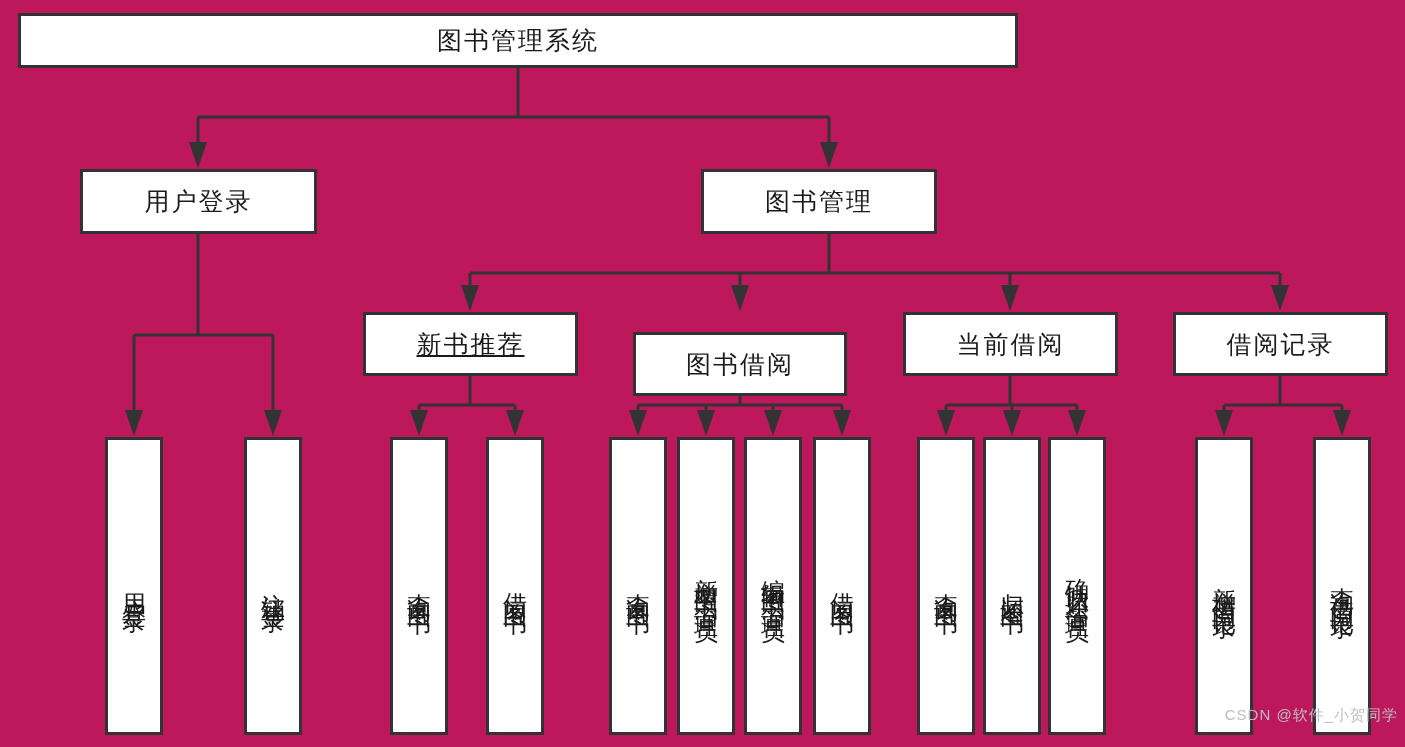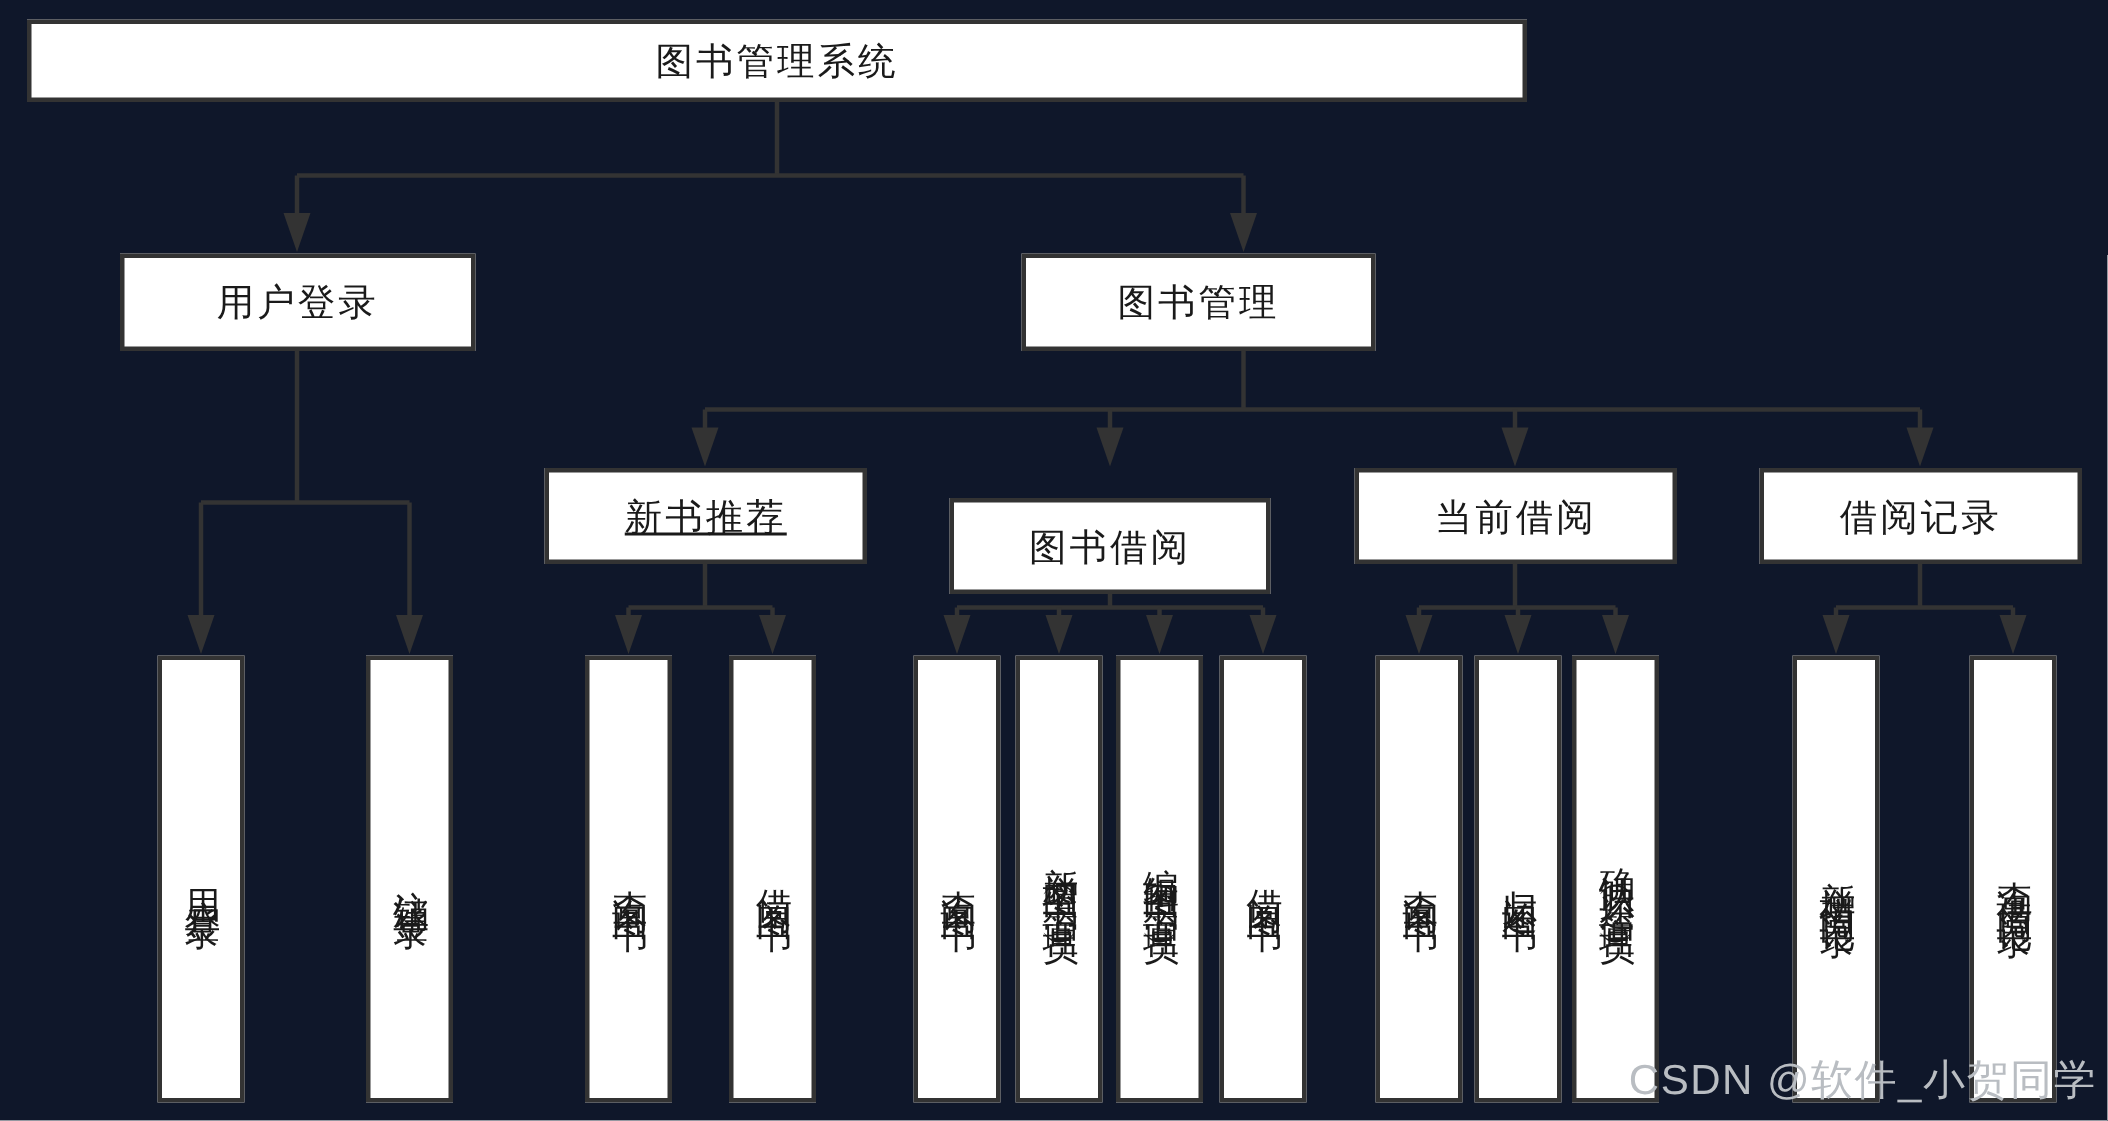--- a/index.html
+++ b/index.html
@@ -12,7 +12,7 @@
     position: relative;
     width: 1405px;
     height: 747px;
-    background: #0f172a;
+    background: #be185d;
     overflow: hidden;
   }
   #connectors {

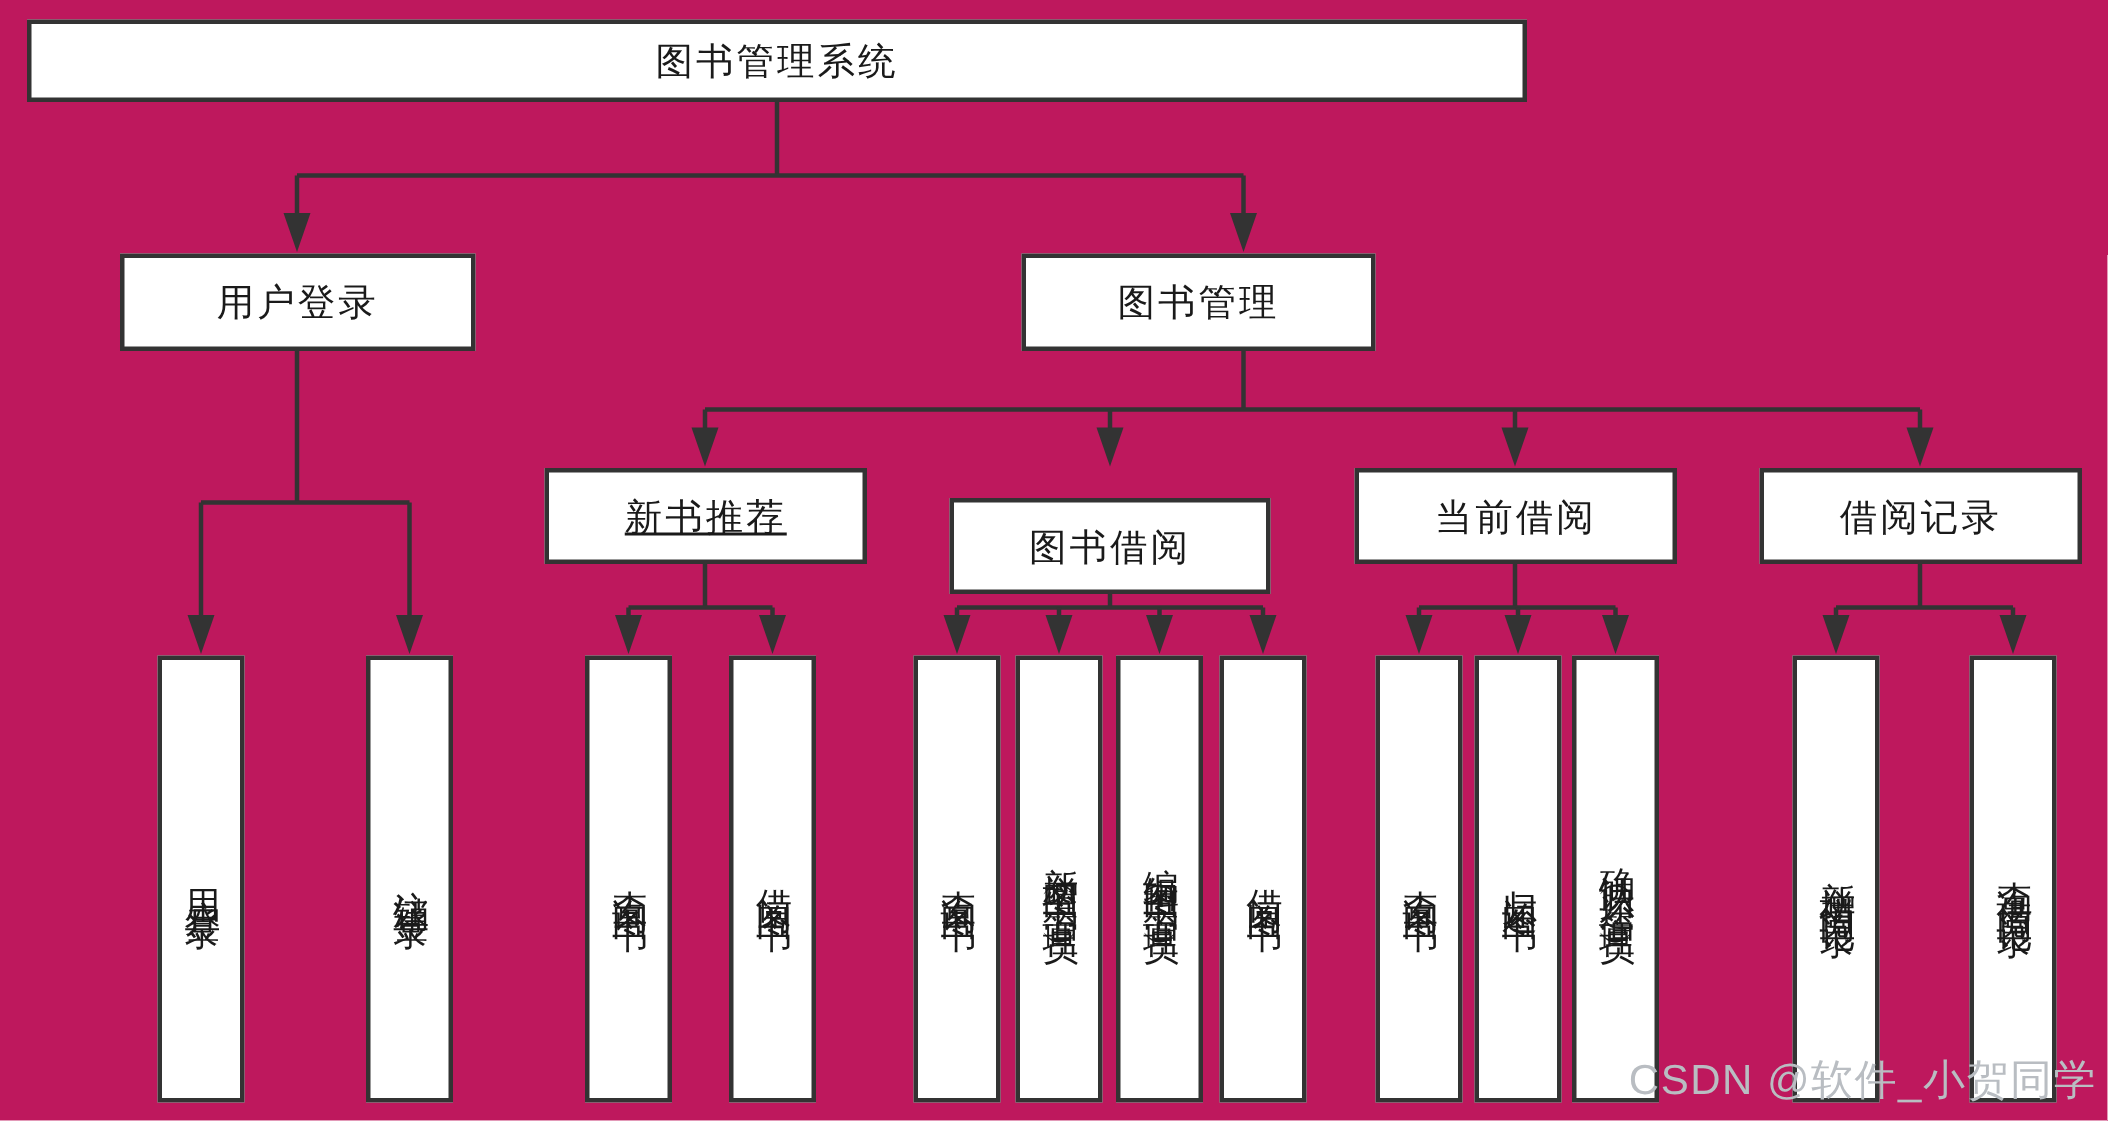--- a/index.html
+++ b/index.html
@@ -51,7 +51,7 @@
   .n-root  { left: 18px;  top: 13px;  width: 1000px; height: 55px; }
   
   .n-l2a   { left: 80px;  top: 169px; width: 237px; height: 65px; }
-  .n-l2b   { left: 681px; top: 169px; width: 236px; height: 65px; }
+  .n-l2b   { left: 701px; top: 169px; width: 236px; height: 65px; }
   
   .n-l3a   { left: 363px;  top: 312px; width: 215px; height: 64px; text-decoration: underline; }
   .n-l3b   { left: 633px;  top: 312px; width: 214px; height: 64px; margin-top: 20px; }

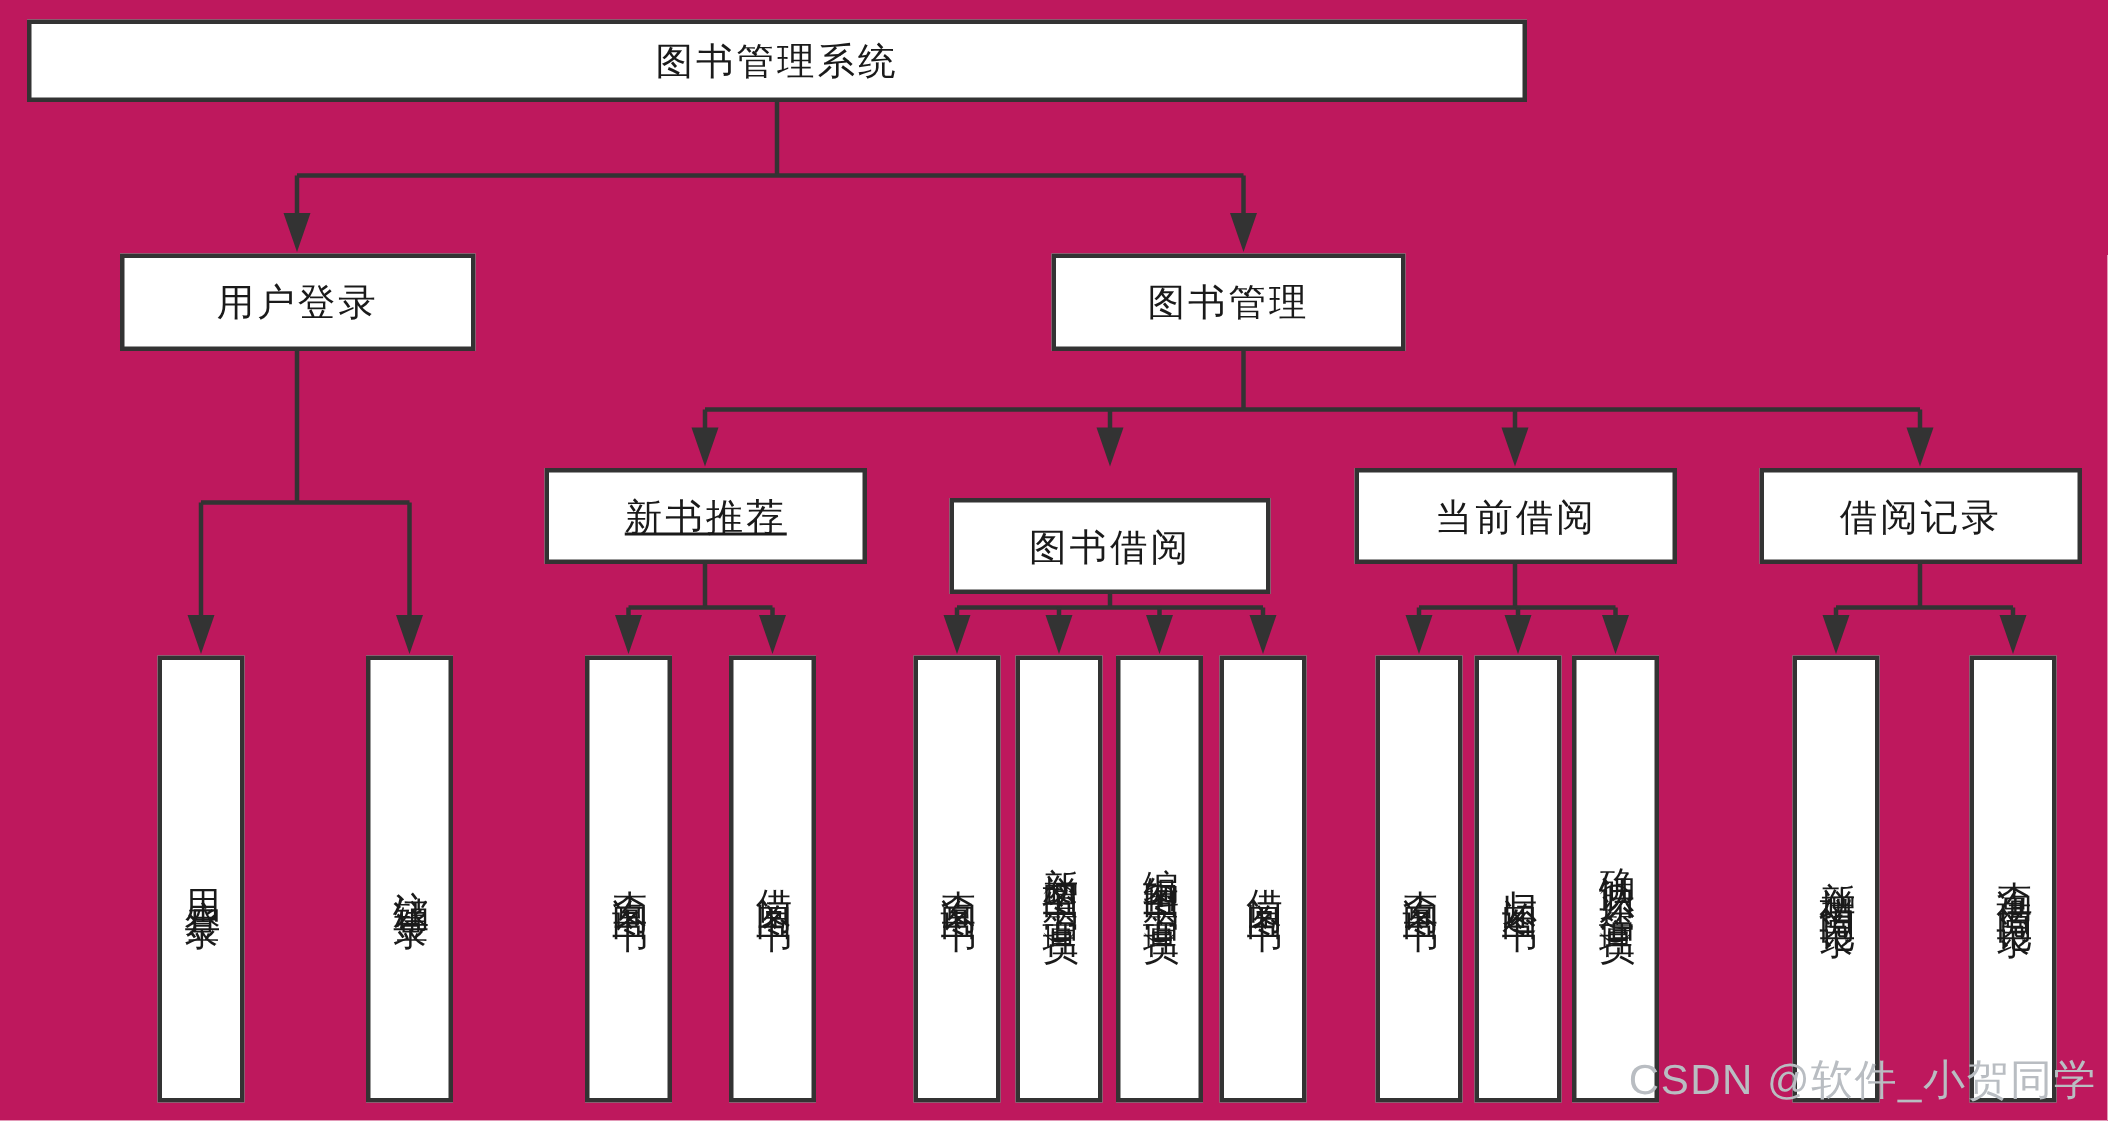--- a/index.html
+++ b/index.html
@@ -75,9 +75,9 @@
   #watermark {
     position: absolute;
     right: 7px;
-    bottom: 8px;
+    bottom: 22px;
     z-index: 5;
-    font-size: 28px;
+    font-size: 15px;
     letter-spacing: 1px;
     color: #b9bdc2;
     white-space: nowrap;

